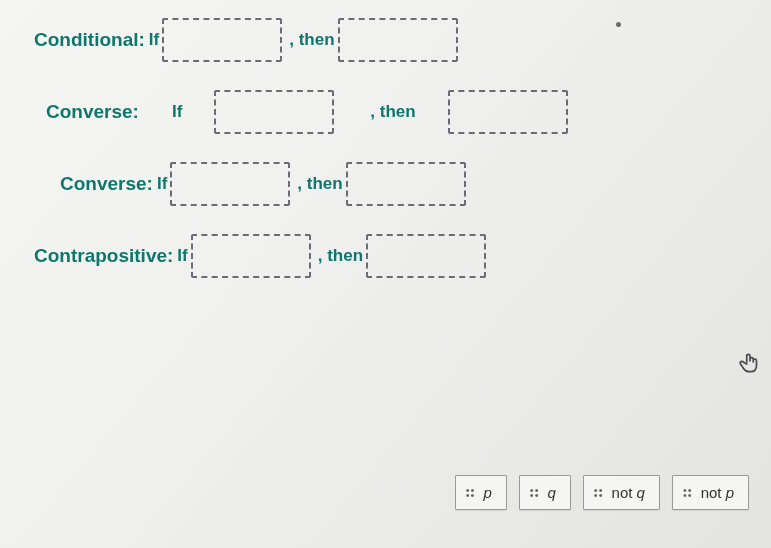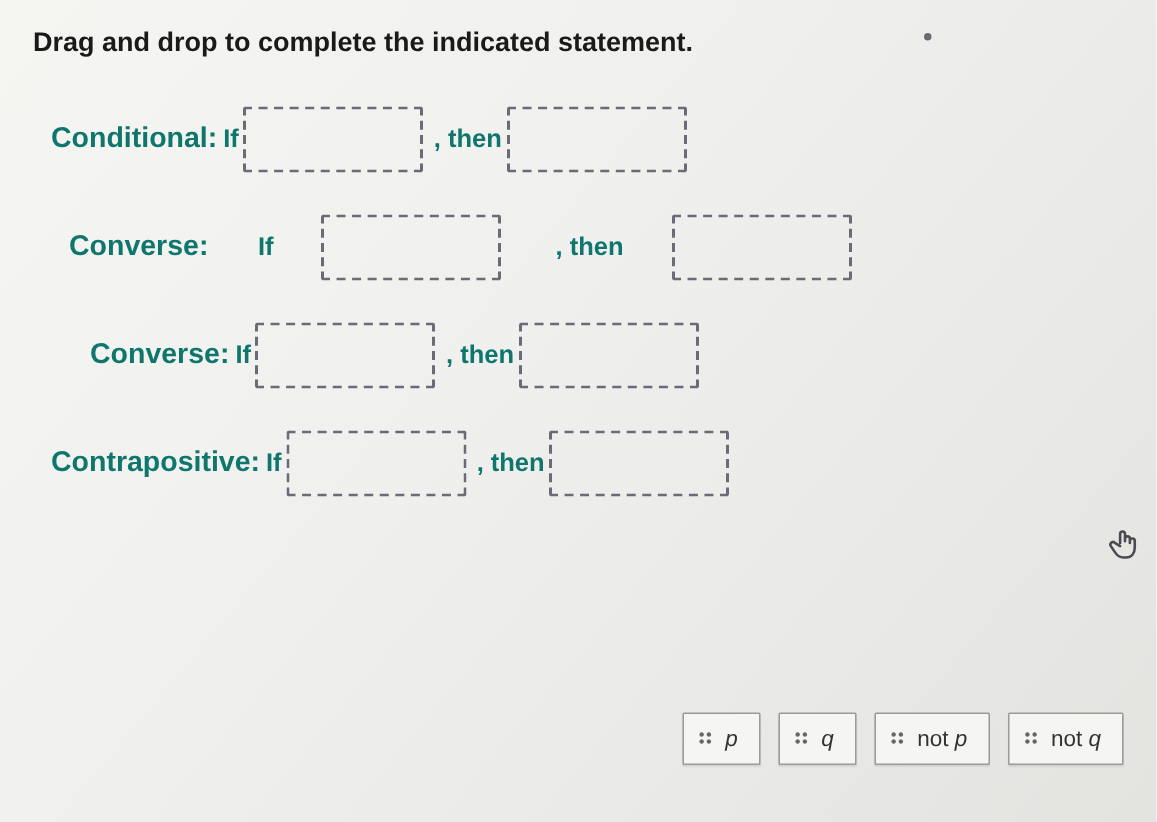--- a/index.html
+++ b/index.html
@@ -107,7 +107,6 @@
 
 <div class="page">
 
-  <div class="instruction">Drag and drop to complete the indicated statement.</div>
 
   <div class="dot dot1"></div>
 

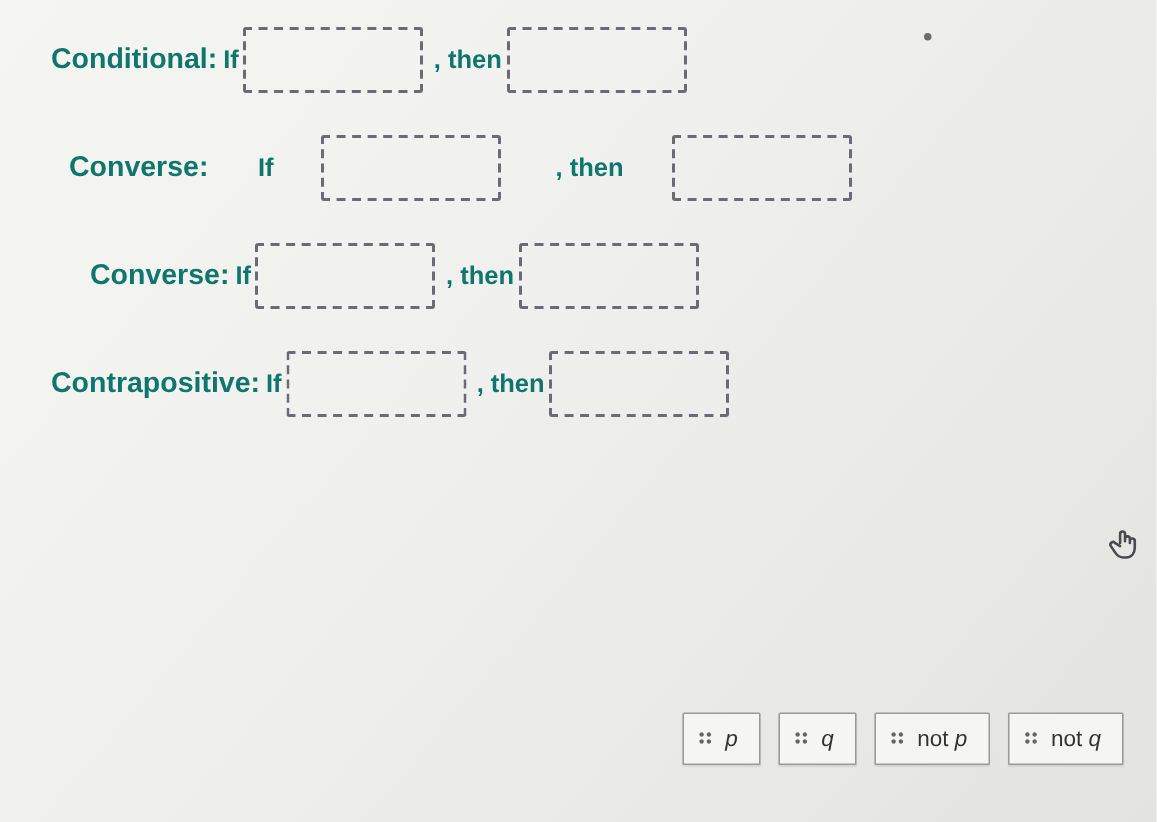--- a/index.html
+++ b/index.html
@@ -161,11 +161,11 @@
   </div>
   <div class="tile">
     <span class="grip"></span>
-    <span class="tile-text"><span>not <i>p</i></span></span>
+    <span class="tile-text"><span>not <i>q</i></span></span>
   </div>
   <div class="tile">
     <span class="grip"></span>
-    <span class="tile-text"><span>not <i>q</i></span></span>
+    <span class="tile-text"><span>not <i>p</i></span></span>
   </div>
 </div>
 

